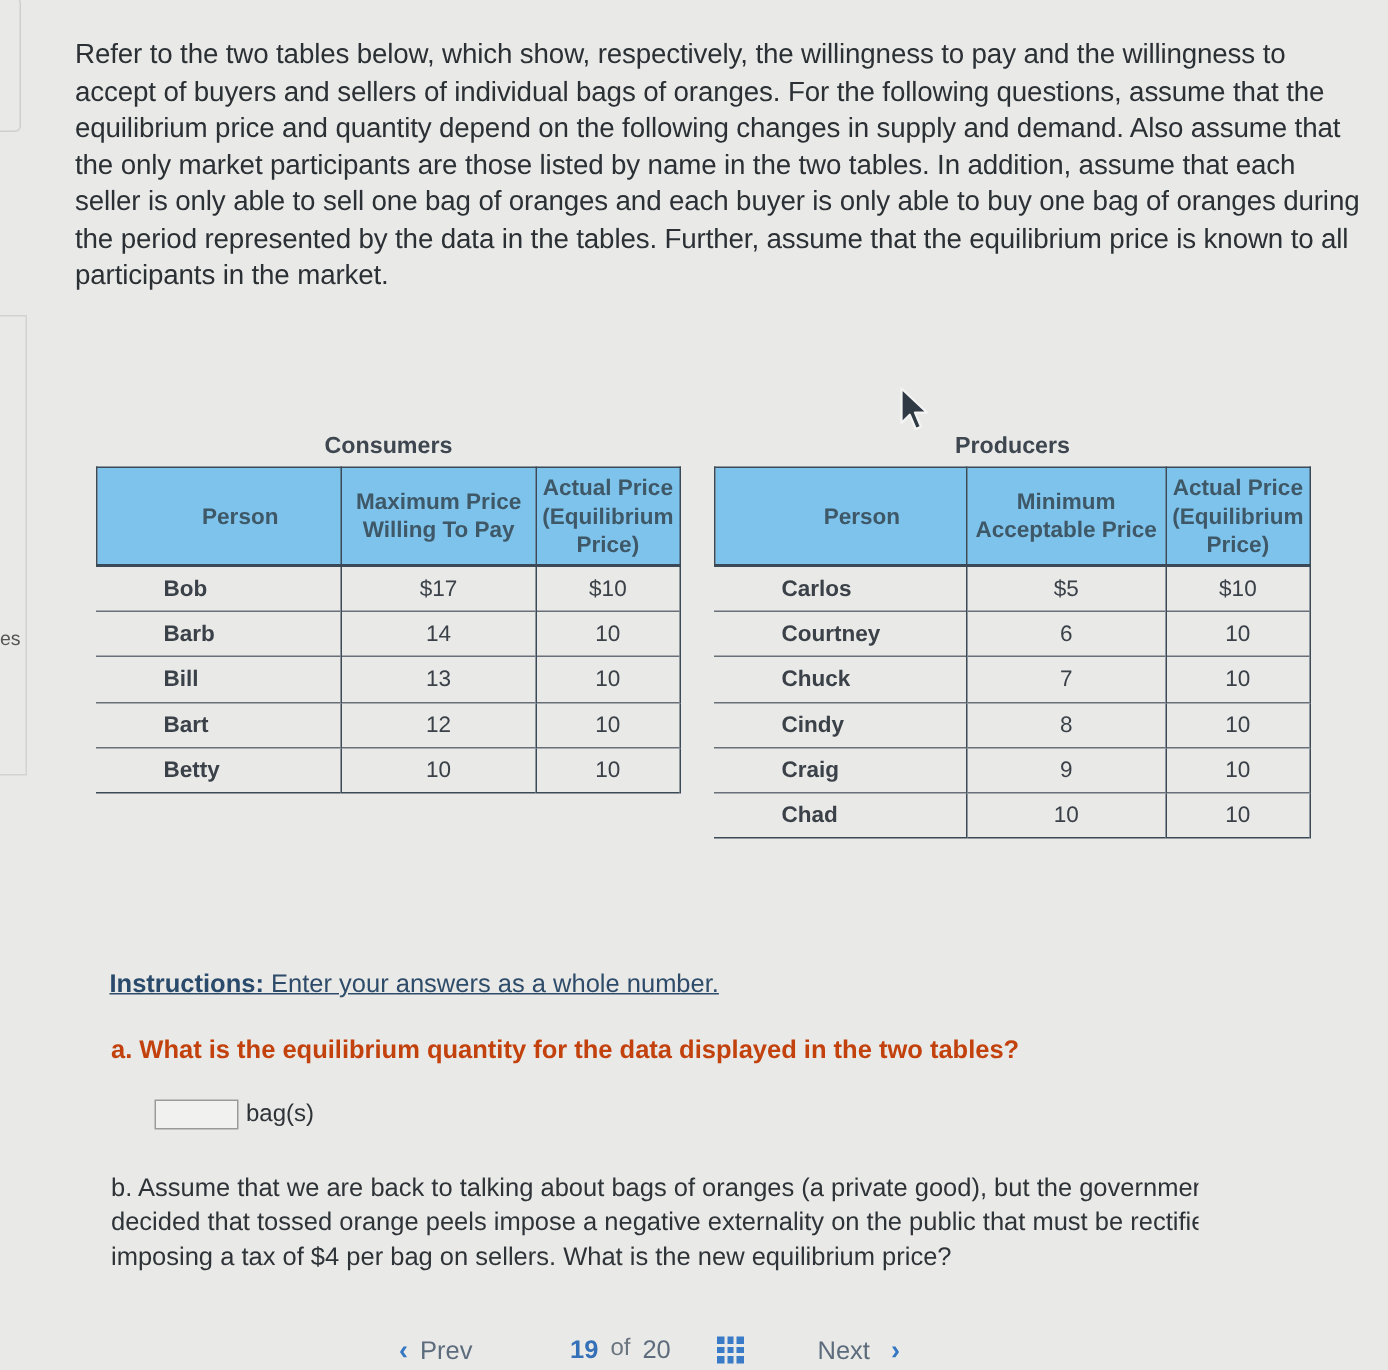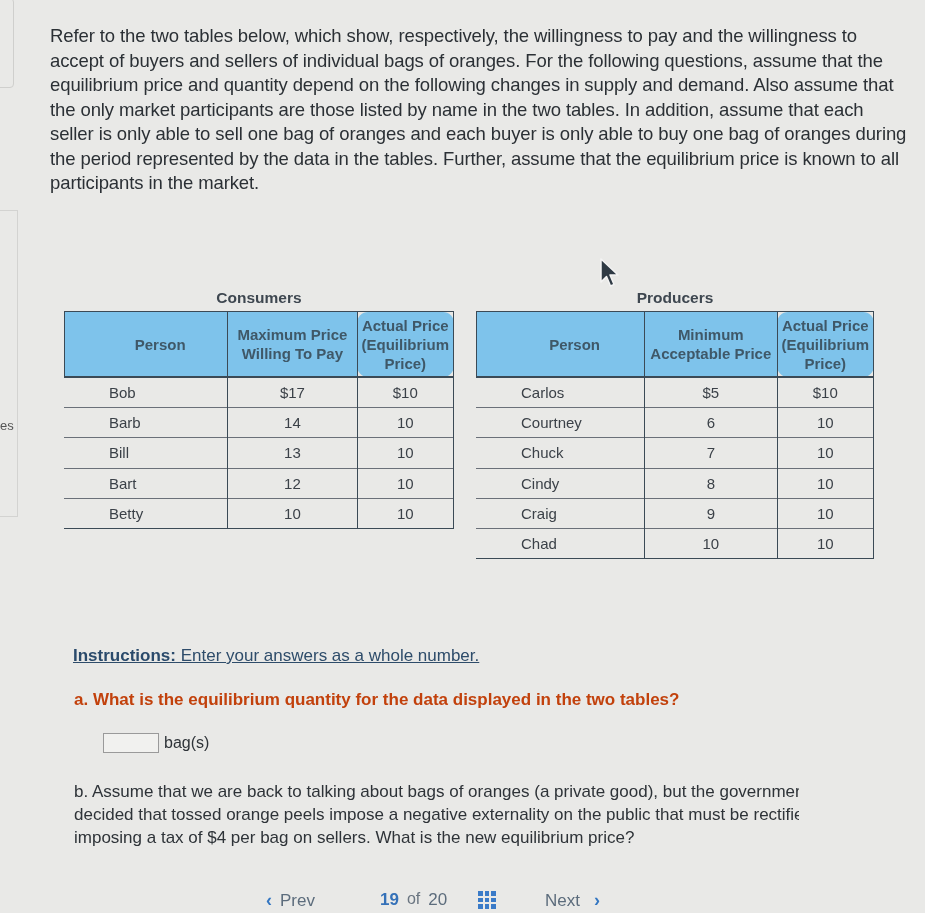--- a/index.html
+++ b/index.html
@@ -74,7 +74,7 @@
       border-top: 1.5px solid #3b4a56;
       text-align: center;
     }
-    th:last-child { border-right: none; border-radius: 11px; }
+    th:last-child { border-right: none; }
     table { border-bottom: 1.5px solid #3b4a56; border-left: 1px solid #e9e9e7; }
     th:first-child { border-left: 1.5px solid #3b4a56; padding-left: 32px; }
     th:last-child { border-right: 1.5px solid #3b4a56; }

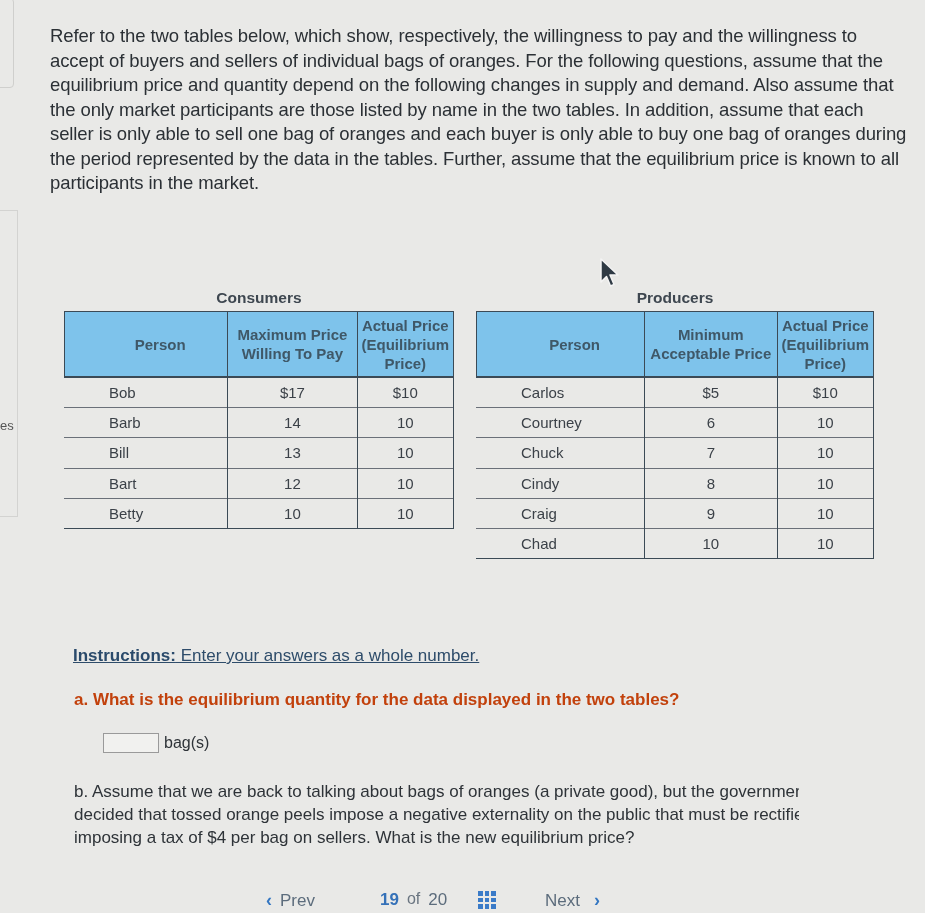--- a/index.html
+++ b/index.html
@@ -87,7 +87,7 @@
       font-size: 15px;
       padding: 0;
     }
-    td.name { text-align: left; padding-left: 44px; }
+    td.name { text-align: left; padding-left: 44px; font-weight: bold; }
     .producers td.name { padding-left: 44px; }
     tr td:last-child { border-right: 1.5px solid #3b4a56; }
     thead tr { border-bottom: 2px solid #3b4a56; }

